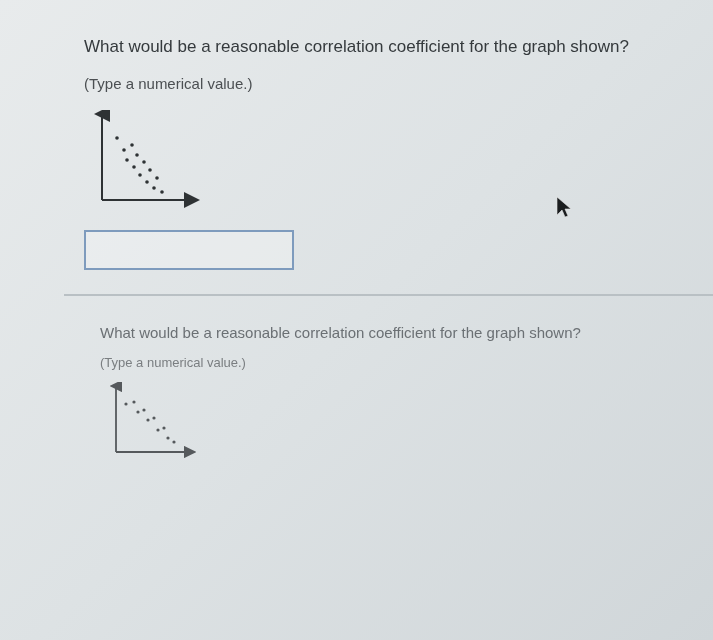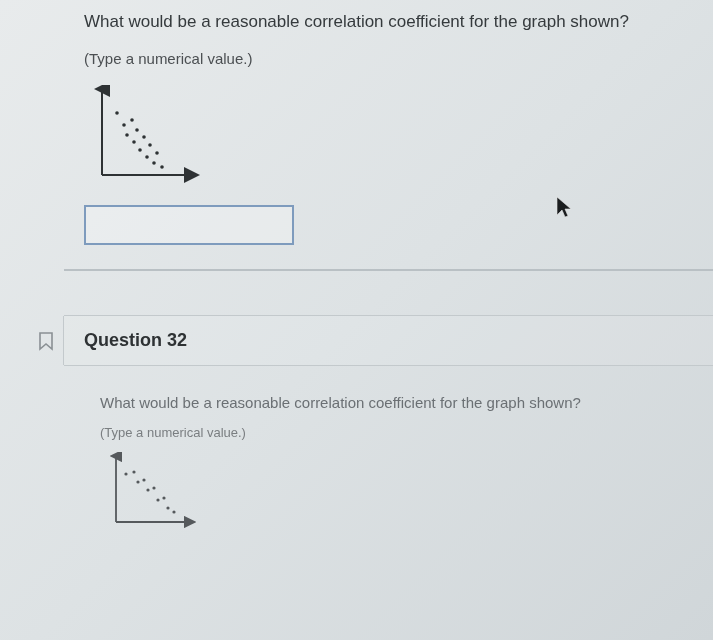--- a/index.html
+++ b/index.html
@@ -12,7 +12,7 @@
       position: relative;
     }
     .page {
-      padding: 12px 0 0 64px;
+      padding: 37px 0 0 64px;
     }
     .question-block {
       padding: 0 20px 24px 20px;

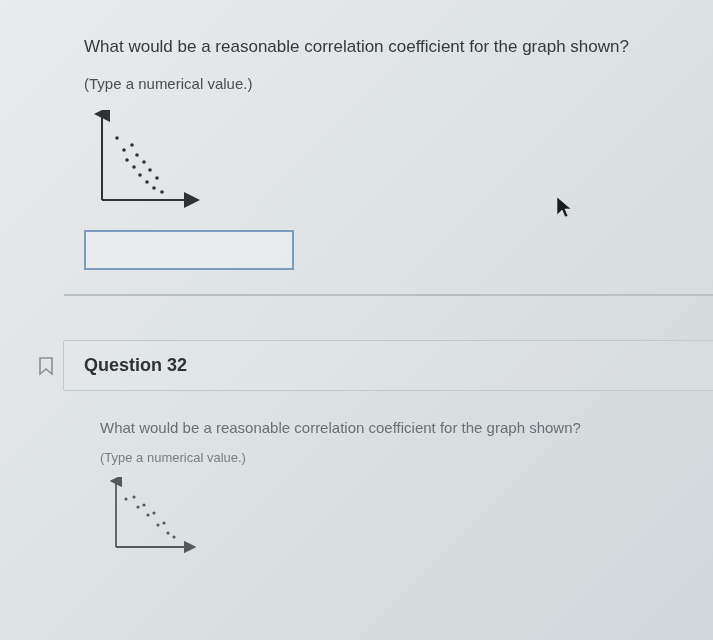--- a/index.html
+++ b/index.html
@@ -127,14 +127,6 @@
     <input type="text" class="answer-input" value="" style="">
   </div>
 
-  <div class="question-header-row">
-    <div class="flag-cell">
-      <svg width="18" height="20">
-        <path d="M3 2 H15 V18 L9 13 L3 18 Z" fill="none" stroke="#8a9094" stroke-width="1.6"></path>
-      </svg>
-    </div>
-    <div class="question-header">Question 32</div>
-  </div>
 
   <div class="q2-body">
     <div class="prompt">What would be a reasonable correlation coefficient for the graph shown?</div>

